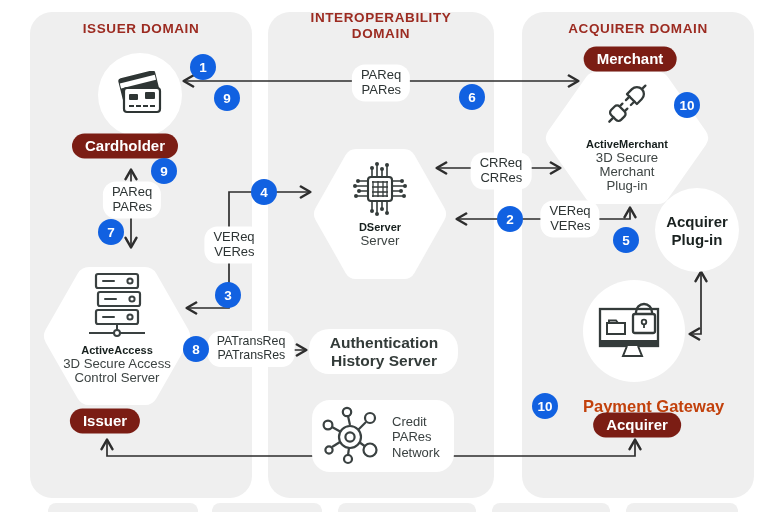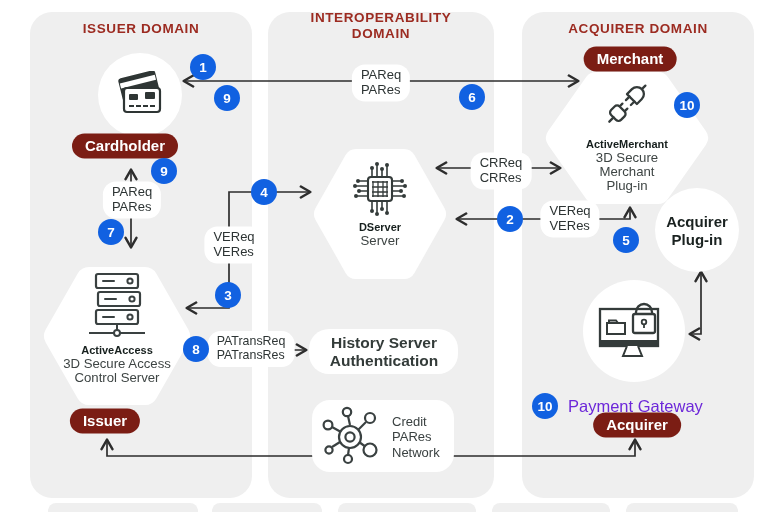--- a/index.html
+++ b/index.html
@@ -25,7 +25,7 @@
   .node-desc{font-size:13.2px;color:#3e4544;line-height:1.08;}
   .pill{
     position:absolute;transform:translate(-50%,-50%);background:#fff;border-radius:13px;
-    padding:4px 9px;font-size:13px;line-height:1.12;text-align:left;color:#2d3434;
+    padding:4px 9px;font-size:13px;line-height:1.12;text-align:right;color:#2d3434;
     z-index:4;white-space:nowrap;
   }
   .pill.small{font-size:12.4px;}

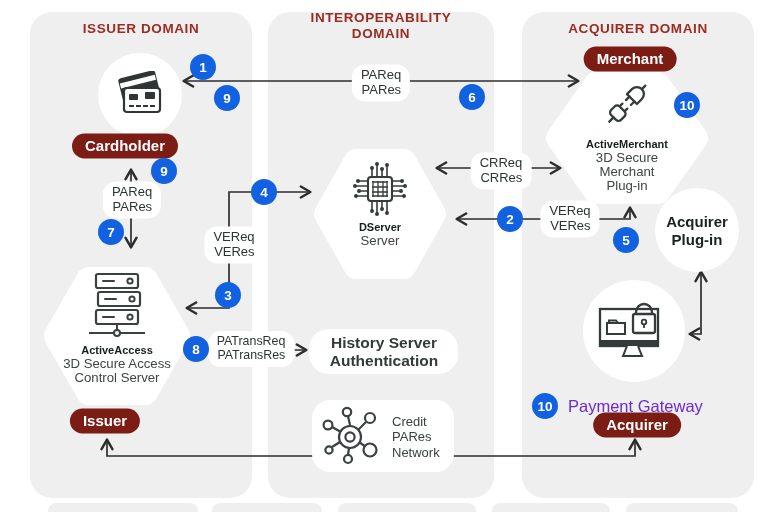--- a/index.html
+++ b/index.html
@@ -181,8 +181,8 @@
 
   <div class="wbox" style="left:309px;top:329px;width:149px;height:45px;border-radius:20px;"></div>
   <div class="node-text" style="left:384px;top:334px;width:160px;">
+    <div style="font-weight:700;font-size:15.5px;color:#333b39;line-height:1.18;">Authentication</div>
     <div style="font-weight:700;font-size:15.5px;color:#333b39;line-height:1.18;">History Server</div>
-    <div style="font-weight:700;font-size:15.5px;color:#333b39;line-height:1.18;">Authentication</div>
   </div>
 
   <div class="pill small" style="left:251px;top:349px;">

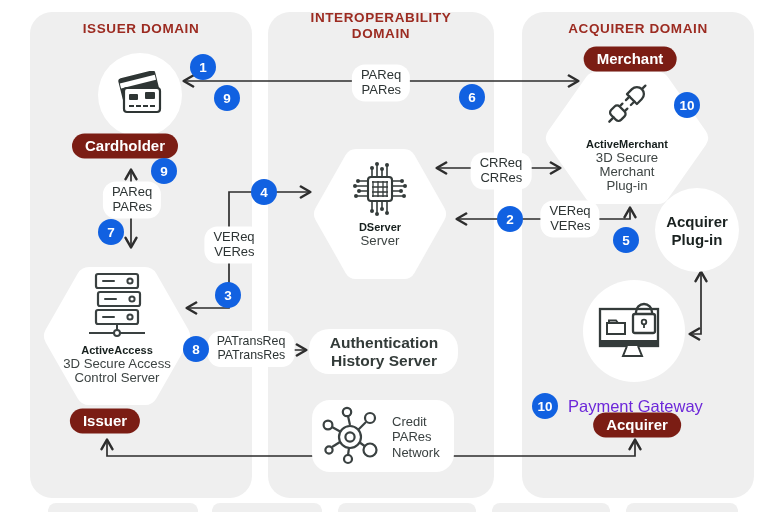--- a/index.html
+++ b/index.html
@@ -39,7 +39,7 @@
     background:#1161e1;color:#fff;font-weight:700;font-size:13.5px;display:flex;
     align-items:center;justify-content:center;z-index:6;
   }
-  .big-label{position:absolute;font-weight:400;color:#6d28d9;z-index:3;}
+  .big-label{position:absolute;font-weight:700;color:#c2410c;z-index:3;margin-left:15px;}
   .torn{position:absolute;top:503px;height:16px;background:#efefef;border-radius:9px;z-index:0;}
 </style>
 </head>

